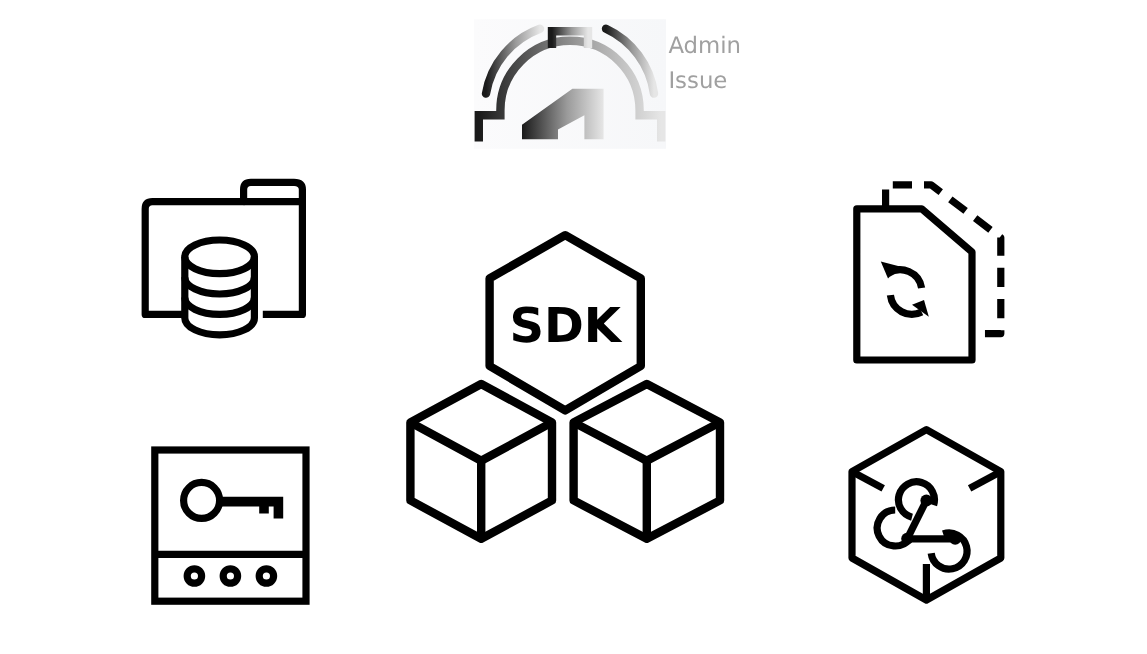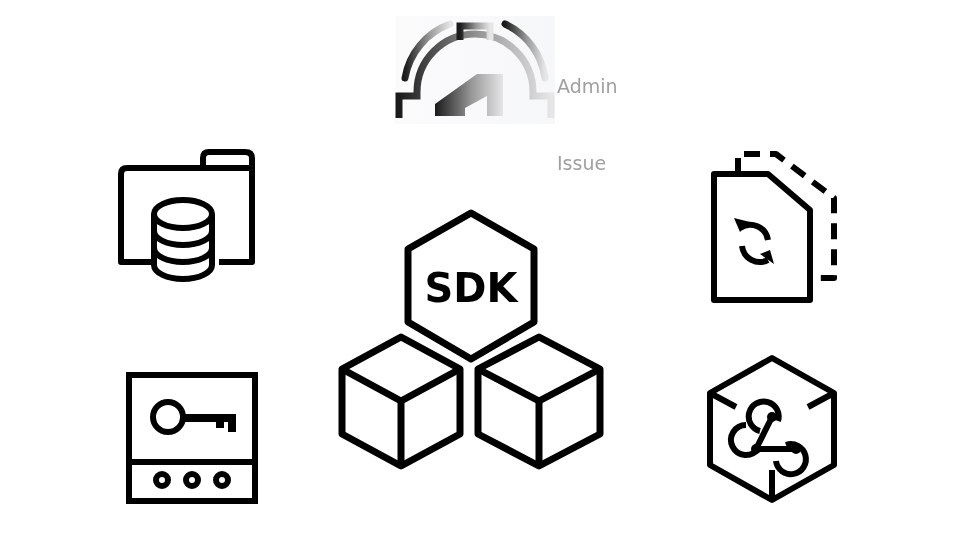--- a/index.html
+++ b/index.html
@@ -8,7 +8,7 @@
     .icon svg { display: block; overflow: visible; }
     .admin-wrap { position: absolute; left: 395px; top: 16px; width: 160px; height: 108px; background: linear-gradient(90deg, #fbfbfc, #f6f7f9); }
     .admin-label { position: absolute; left: 557px; top: 24px; color: #a0a0a0; font-size: 19px; line-height: 29px; font-family: "DejaVu Sans", sans-serif; }
-    .admin-label span { display: block; margin-top: 48px; }
+    .admin-label span { display: block; }
   </style>
 </head>
 <body>

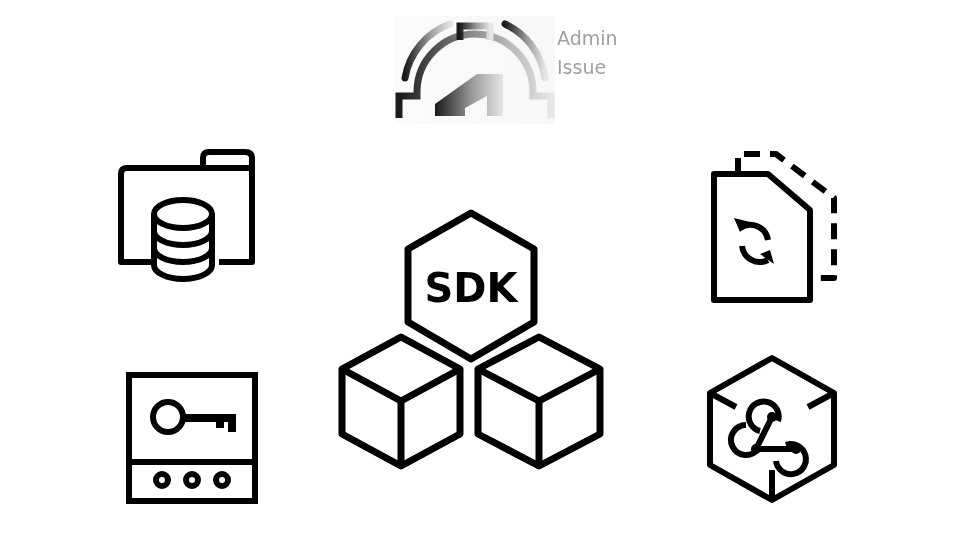--- a/index.html
+++ b/index.html
@@ -67,7 +67,7 @@
   </svg>
 </div>
 
-<div class="icon" style="left:338px; top:209px;">
+<div class="icon" style="left:338px; top:192px;">
   <svg width="268" height="258" viewBox="0 0 268 258">
     <g fill="none" stroke="#000" stroke-width="7" stroke-linejoin="round">
       <polygon points="133,4 196,40 196,113 133,150 70,113 70,40"></polygon>

